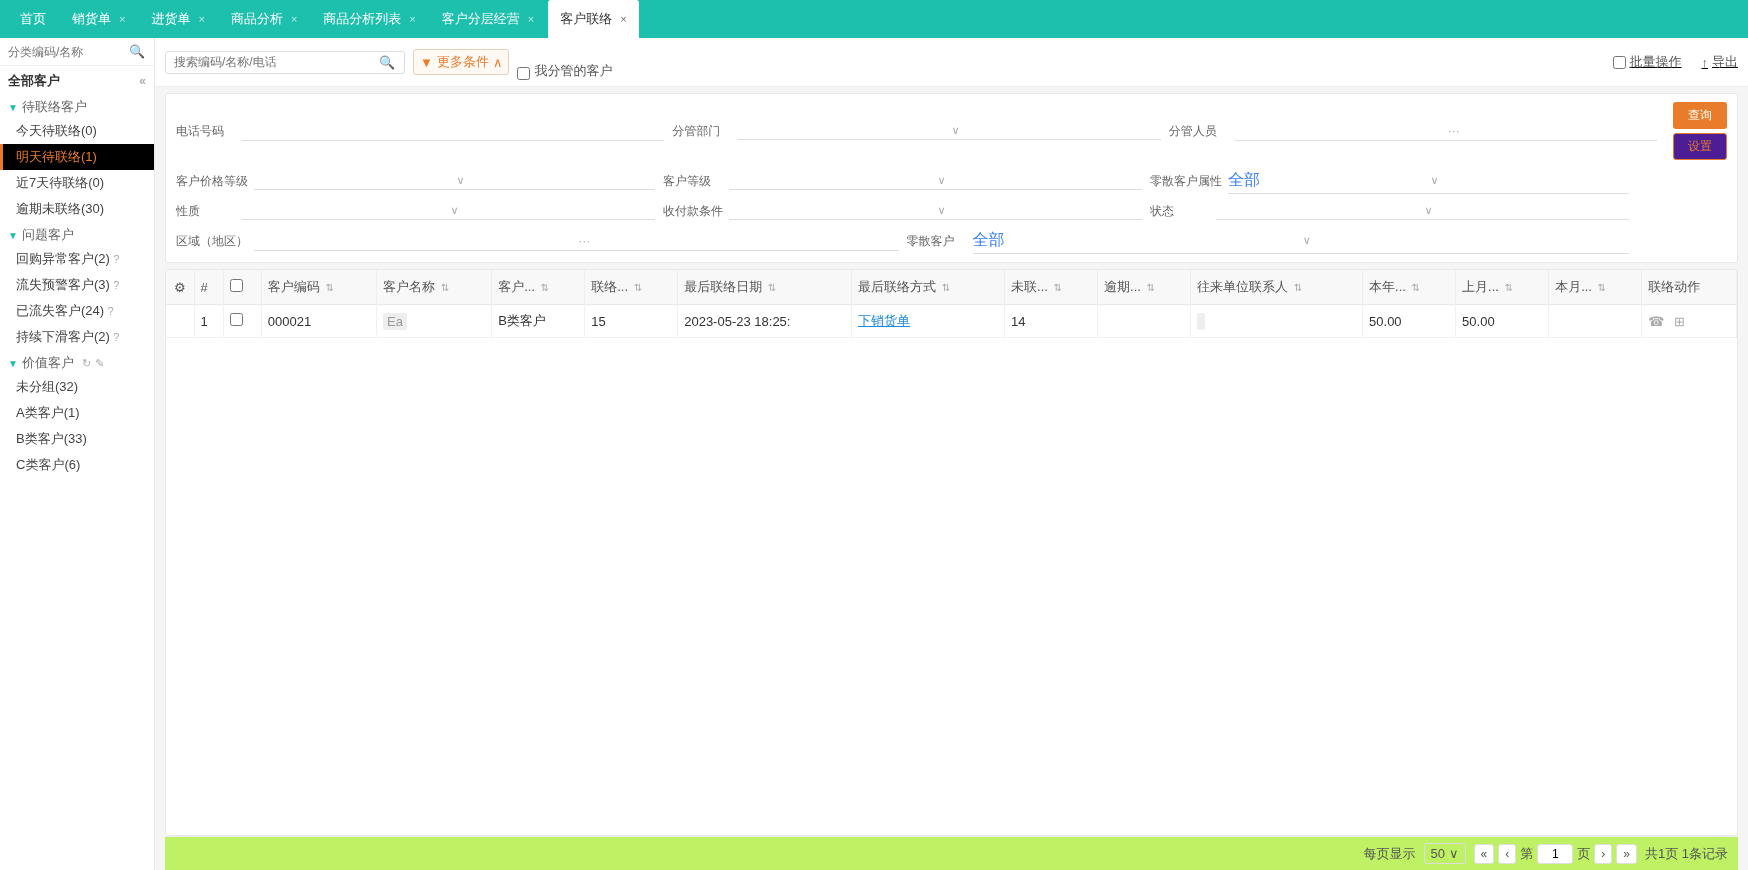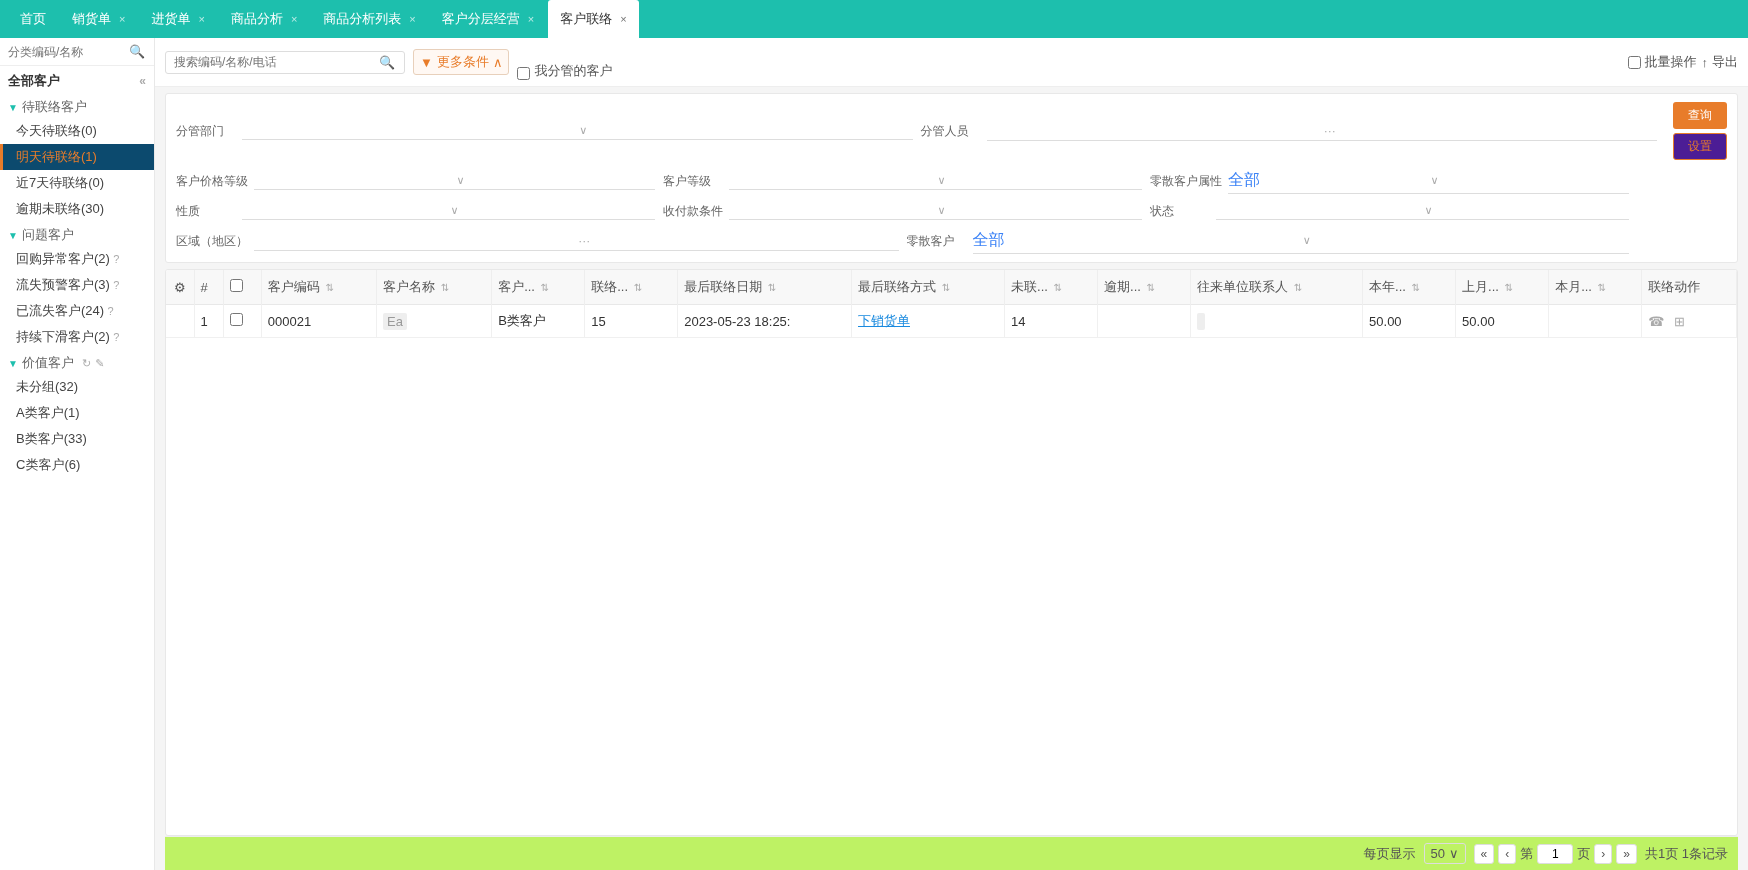--- a/index.html
+++ b/index.html
@@ -145,7 +145,8 @@
       margin-left: auto;
       display: flex;
       align-items: center;
-      gap: 5px;
+      gap: 20px;
+      text-decoration: underline;
     }
     .batch-op {
       display: flex;

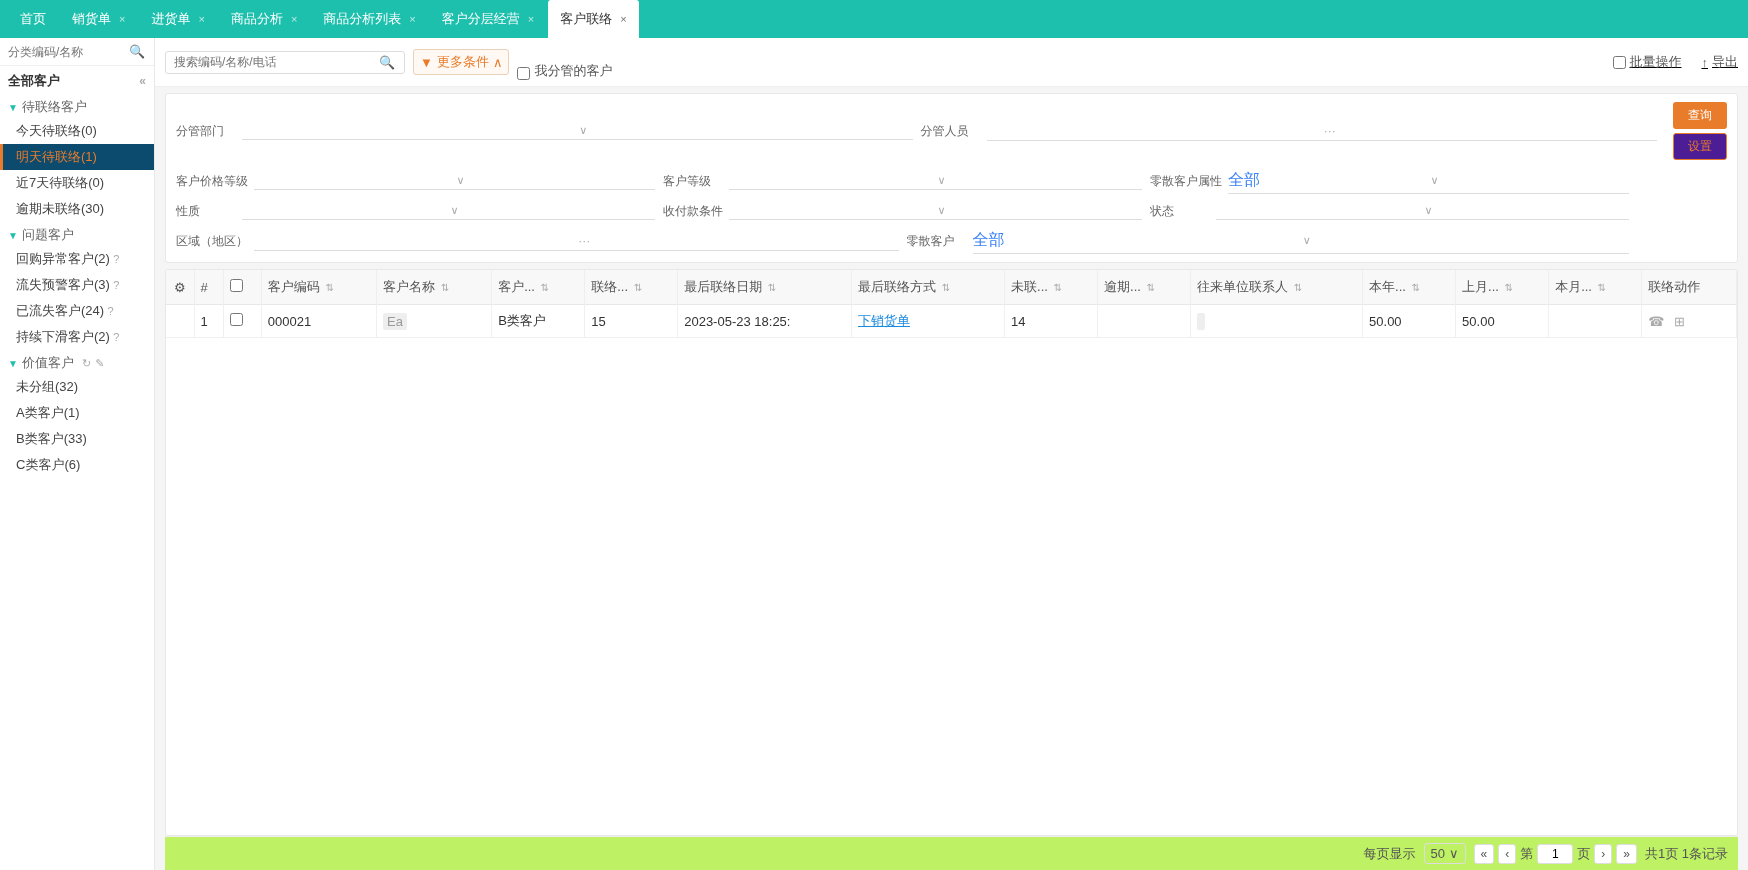--- a/index.html
+++ b/index.html
@@ -469,6 +469,10 @@
     <div class="filter-panel">
 
       <div class="filter-row">
+        <div class="filter-item">
+          <span class="filter-label">电话号码</span>
+          <input class="filter-input" style="">
+        </div>
         <div class="filter-item">
           <span class="filter-label">分管部门</span>
           <div class="filter-select">

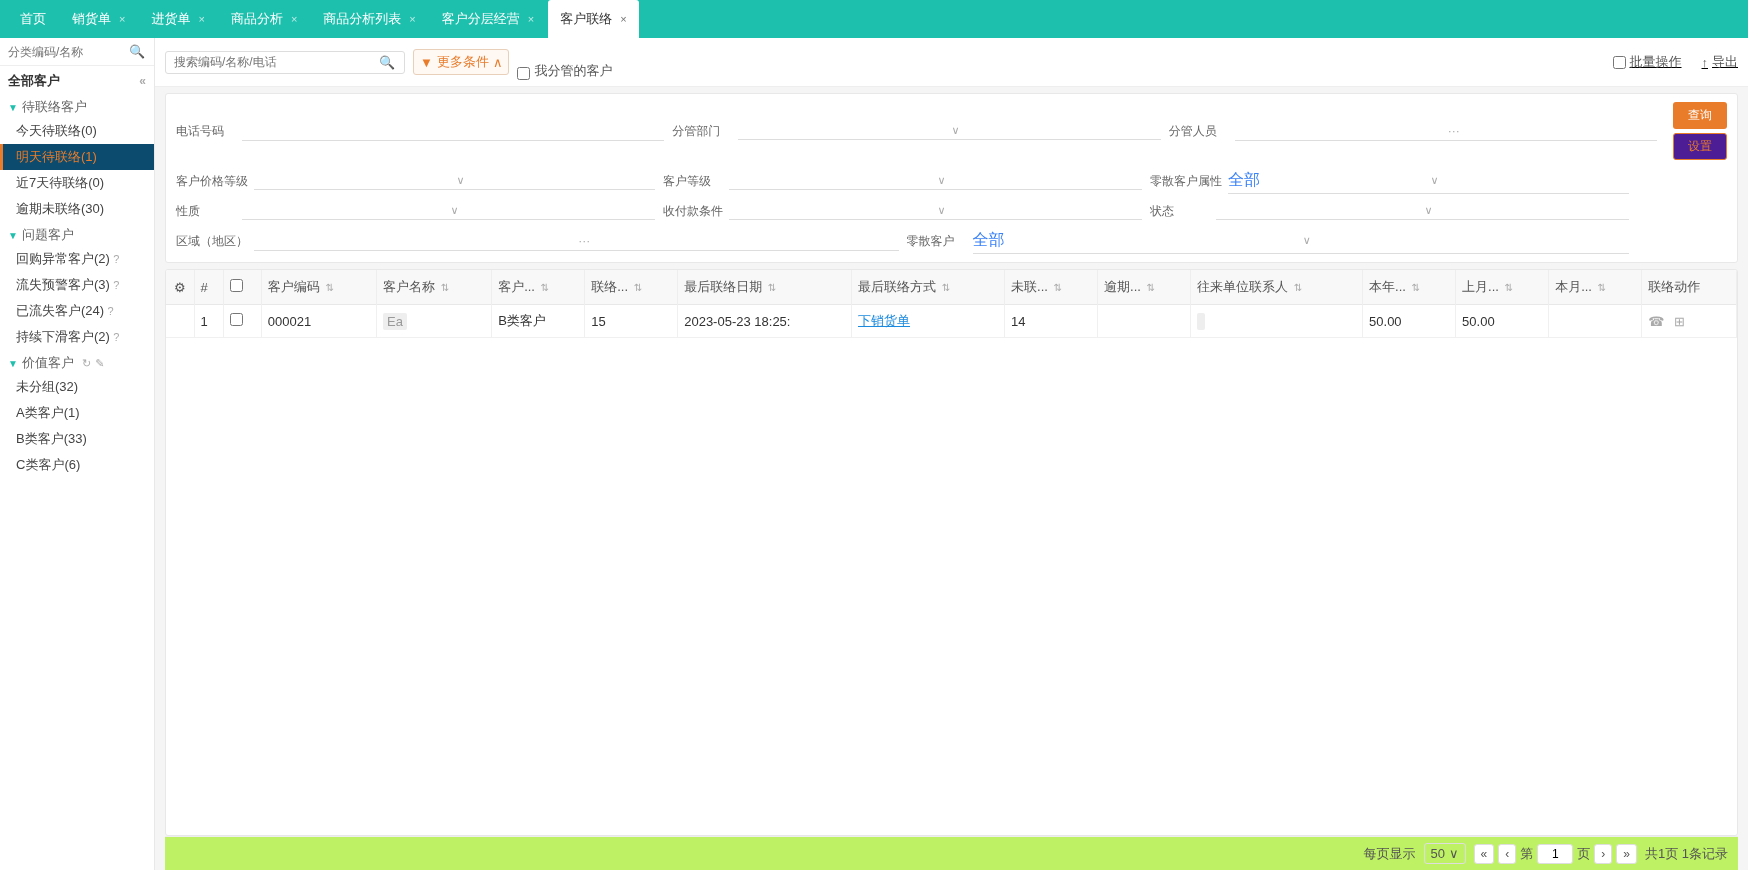--- a/index.html
+++ b/index.html
@@ -87,7 +87,7 @@
       font-size: 12px;
       white-space: nowrap;
     }
-    .sidebar-item.active { background: #0c4a6e; color: #e87c2a; border-left: 3px solid #e87c2a; padding-left: 13px; }
+    .sidebar-item.active { background: #000000; color: #e87c2a; border-left: 3px solid #e87c2a; padding-left: 13px; }
 
     
     .content-area {

